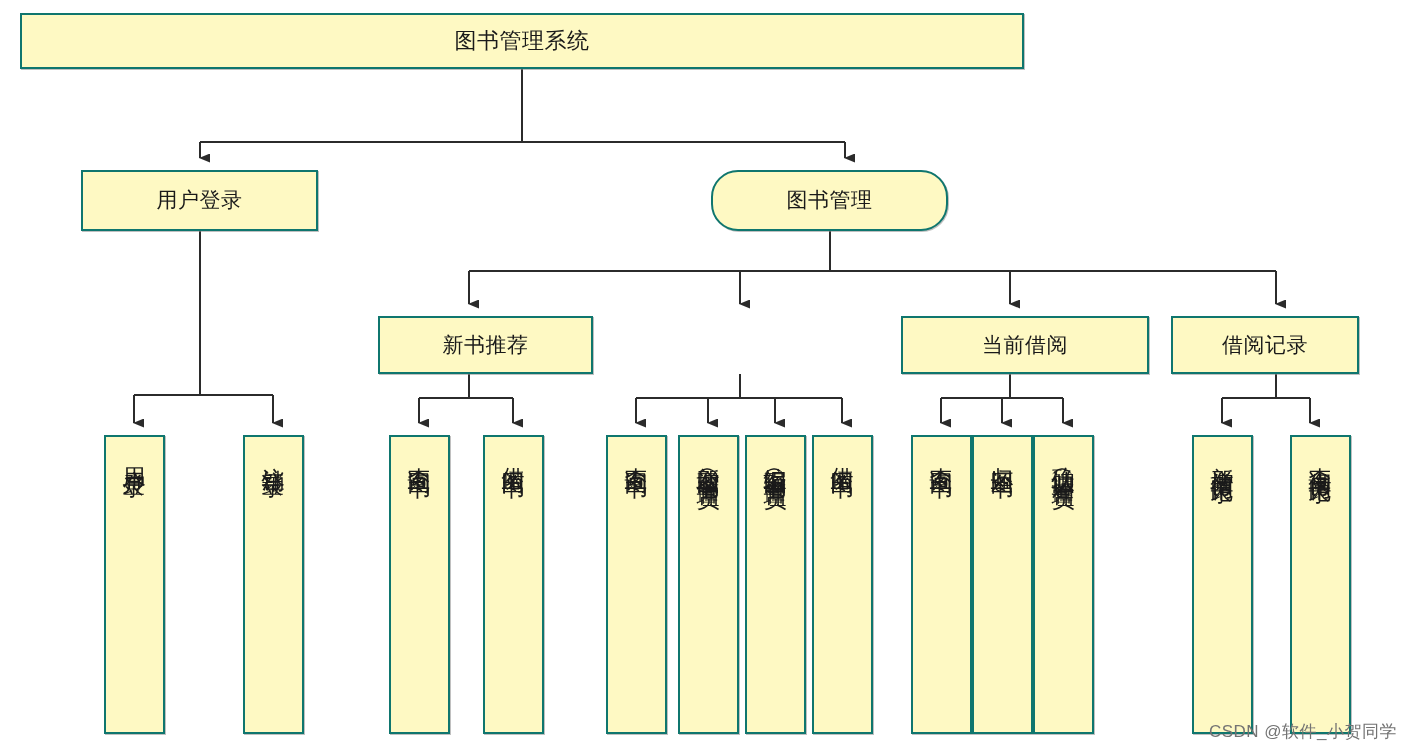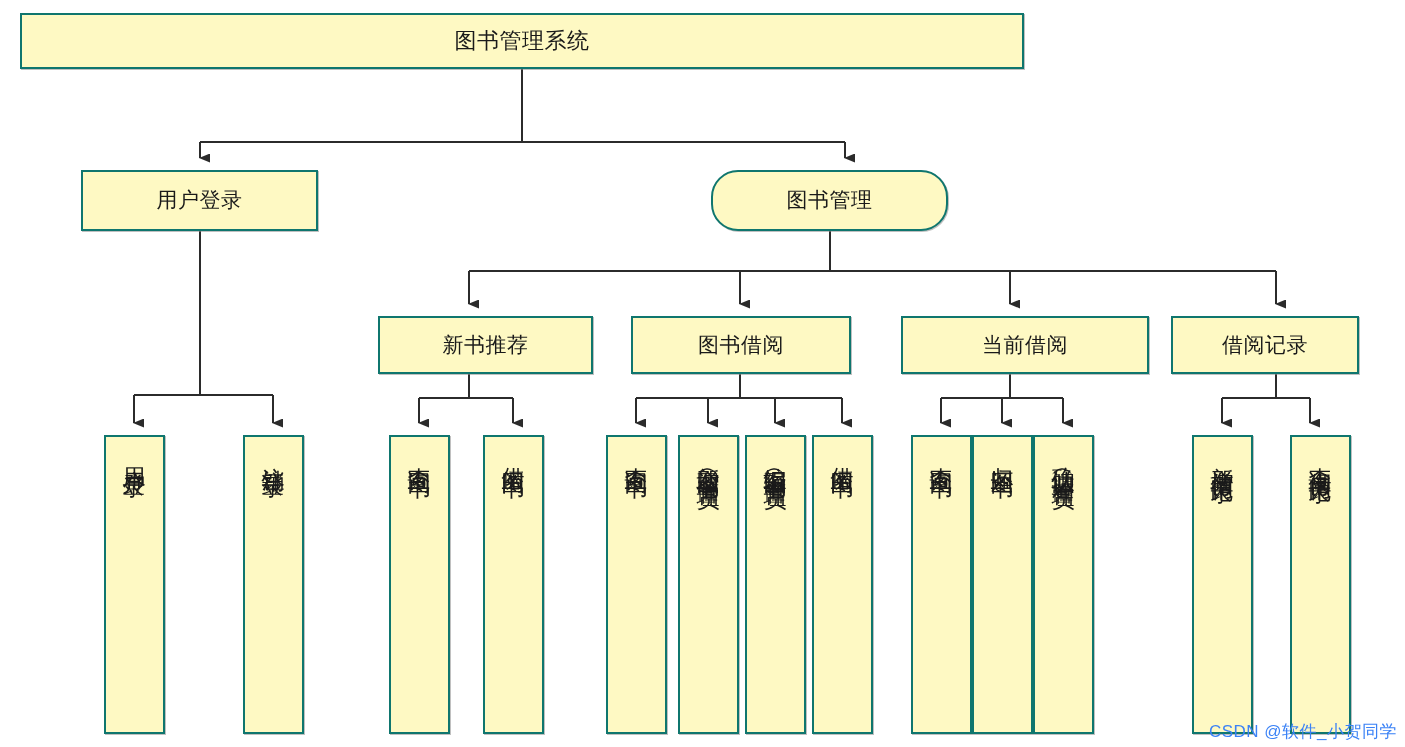--- a/index.html
+++ b/index.html
@@ -144,9 +144,6 @@
   <div class="node h" style="left:350px; top:316px; width:215px; height:58px;margin-left:28px;">
     <span class="label">新书推荐</span>
   </div>
-  <div class="node h" style="left:631px; top:316px; width:220px; height:58px;">
-    <span class="label">图书借阅</span>
-  </div>
   <div class="node h" style="left:901px; top:316px; width:248px; height:58px;">
     <span class="label">当前借阅</span>
   </div>

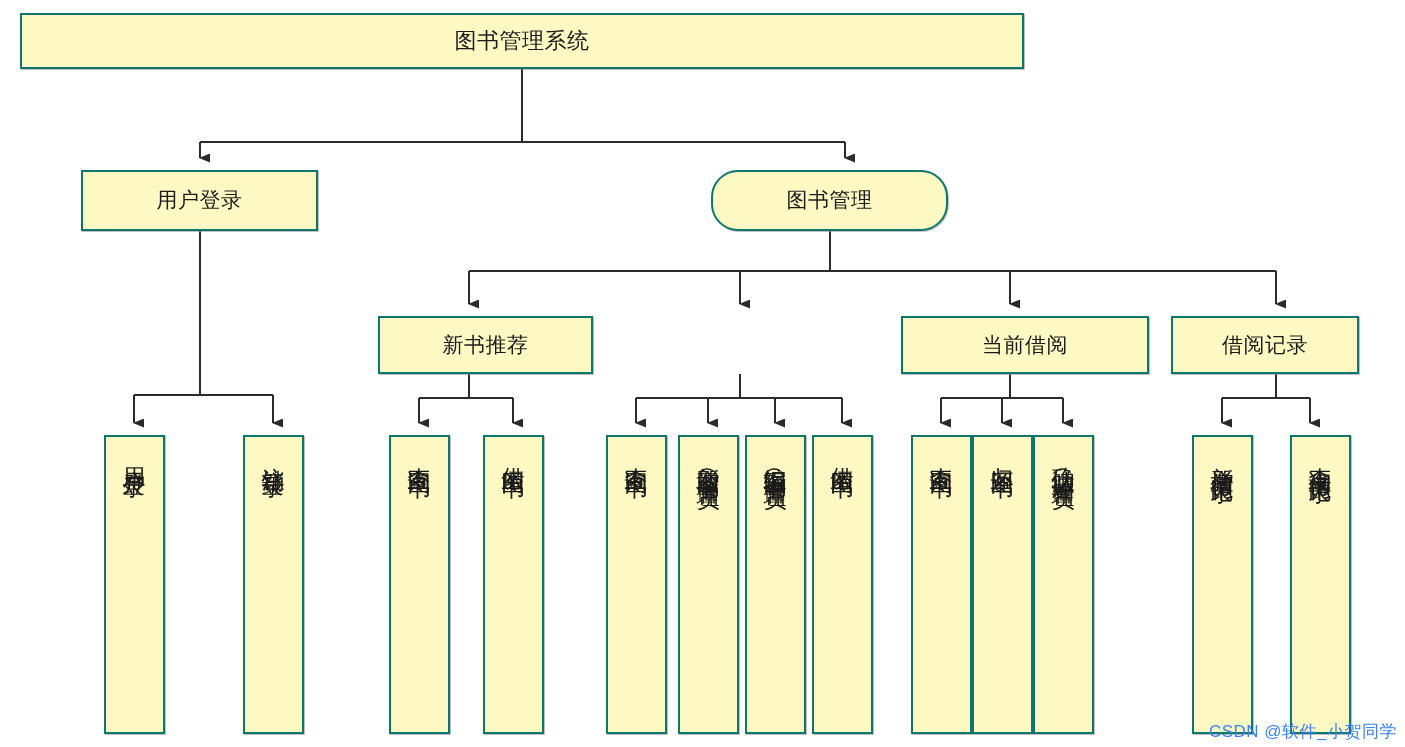--- a/index.html
+++ b/index.html
@@ -70,7 +70,7 @@
     right: 8px;
     bottom: 4px;
     font-size: 17px;
-    color: #3b82f6;
+    color: #737373;
     letter-spacing: 0.5px;
     user-select: none;
   }

